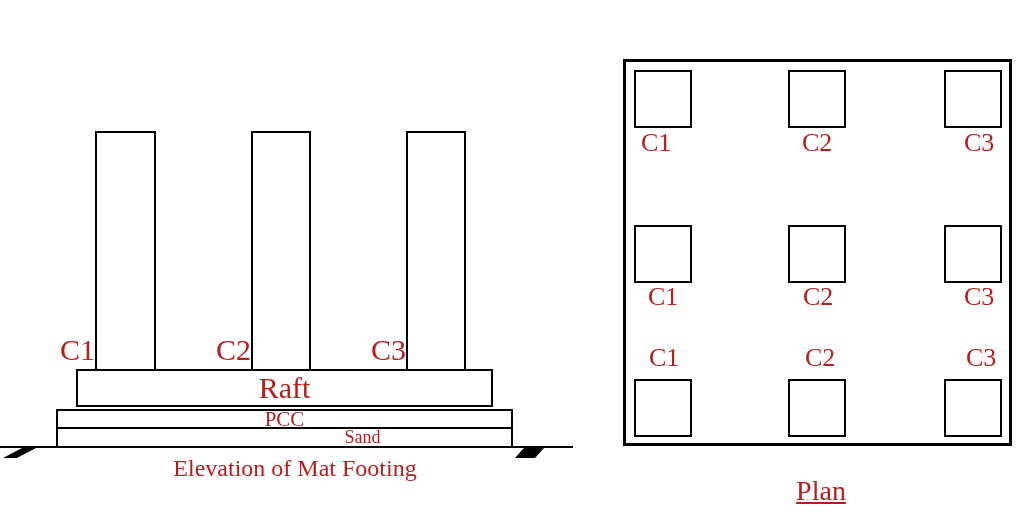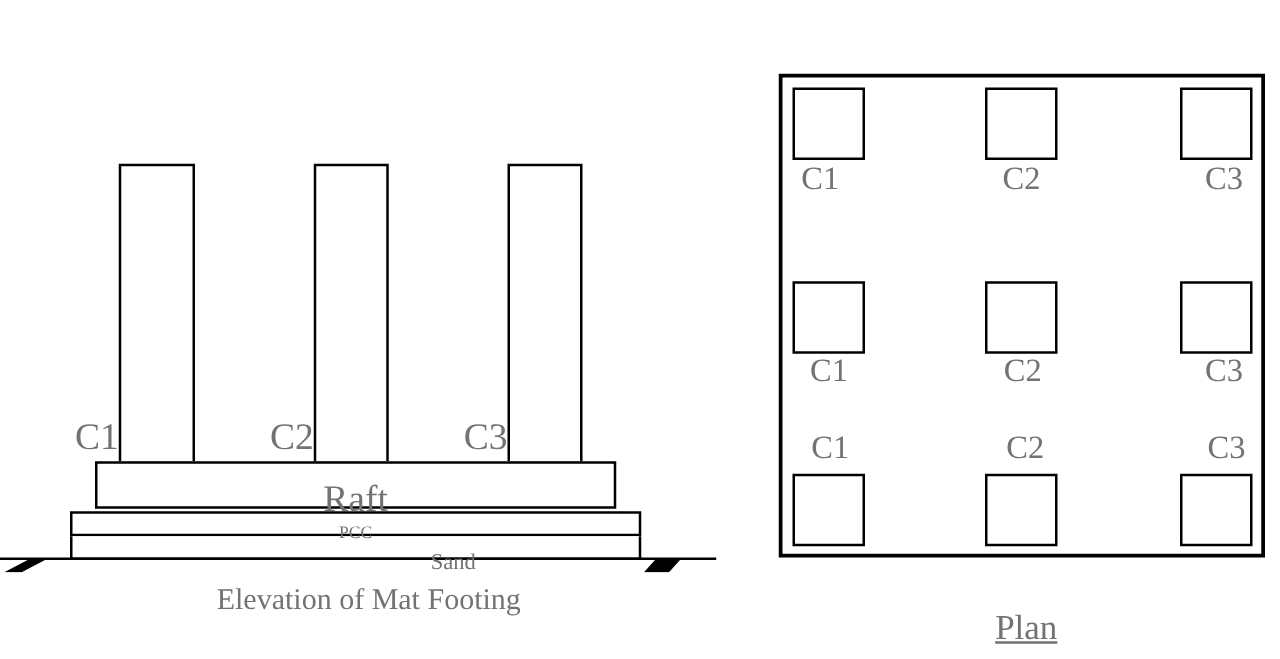--- a/index.html
+++ b/index.html
@@ -26,7 +26,7 @@
     position: absolute;
     line-height: 1.05;
     white-space: nowrap;
-    color: #737373;
+    color: #b91c1c;
   }
   .center { text-align: center; margin-top: 12px; }
   .right  { text-align: right; }

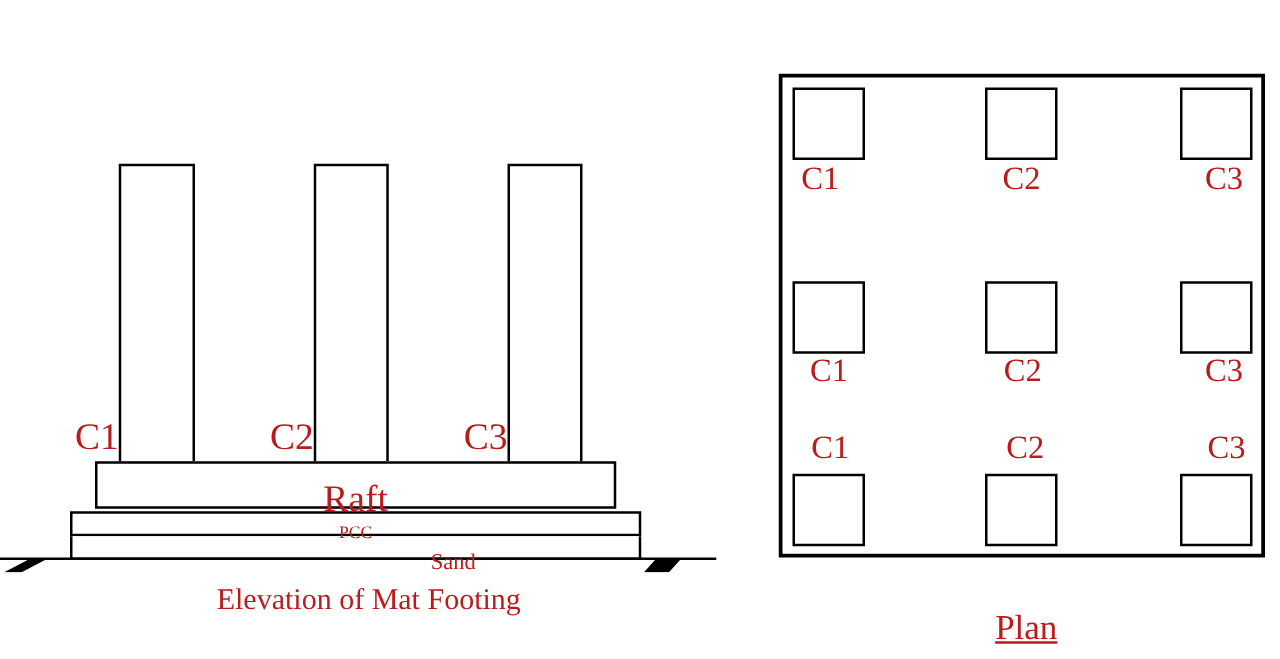--- a/index.html
+++ b/index.html
@@ -28,7 +28,7 @@
     white-space: nowrap;
     color: #b91c1c;
   }
-  .center { text-align: center; margin-top: 12px; }
+  .center { text-align: center; }
   .right  { text-align: right; }
 
   

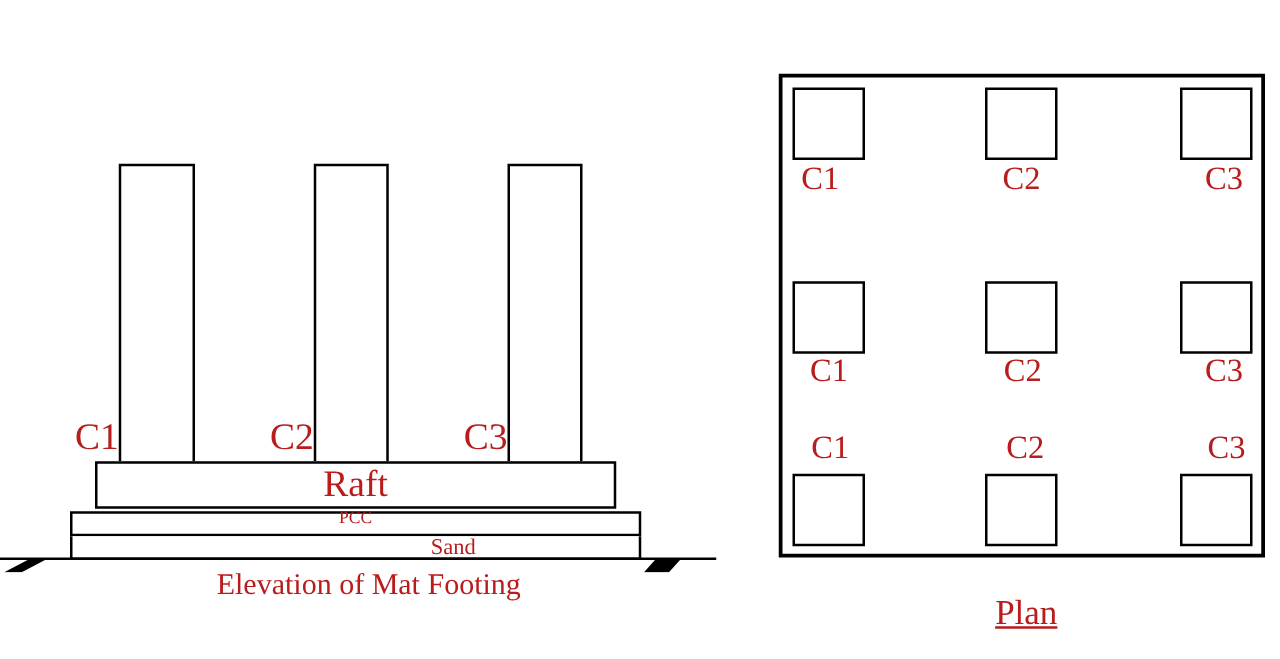--- a/index.html
+++ b/index.html
@@ -54,7 +54,7 @@
   #elev-c3 { left: 336px; top: 334px; }
 
   #raft-lbl { left: 76px; top: 372px; width: 417px; font-size: 30px; }
-  #pcc-lbl  { left: 56px; top: 408px; width: 457px; font-size: 14px; }
+  #pcc-lbl  { left: 56px; top: 408px; width: 457px; font-size: 21px; }
   #sand-lbl { left: 56px; top: 428px; width: 541px; font-size: 18px; padding-left: 36px; }
   #elev-title { left: 95px; top: 456px; width: 400px; font-size: 24px; }
 

